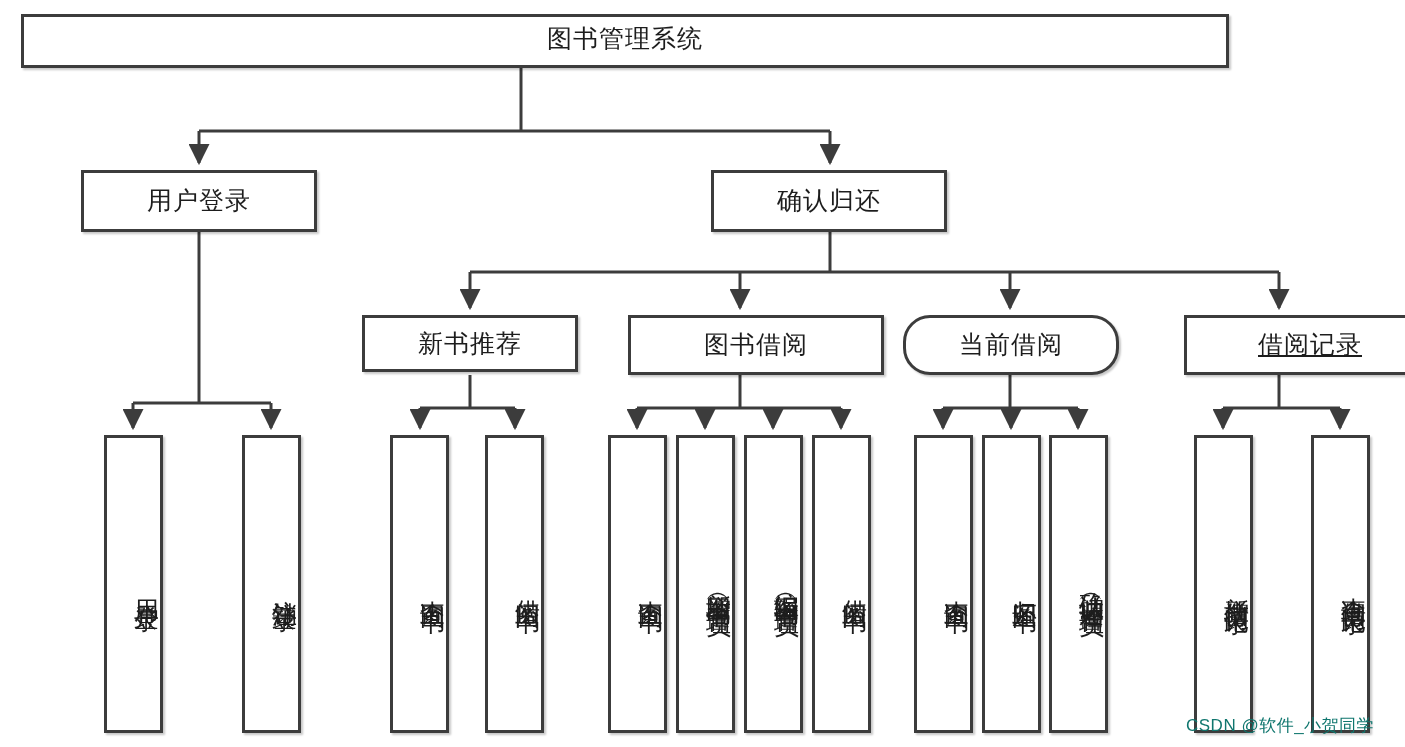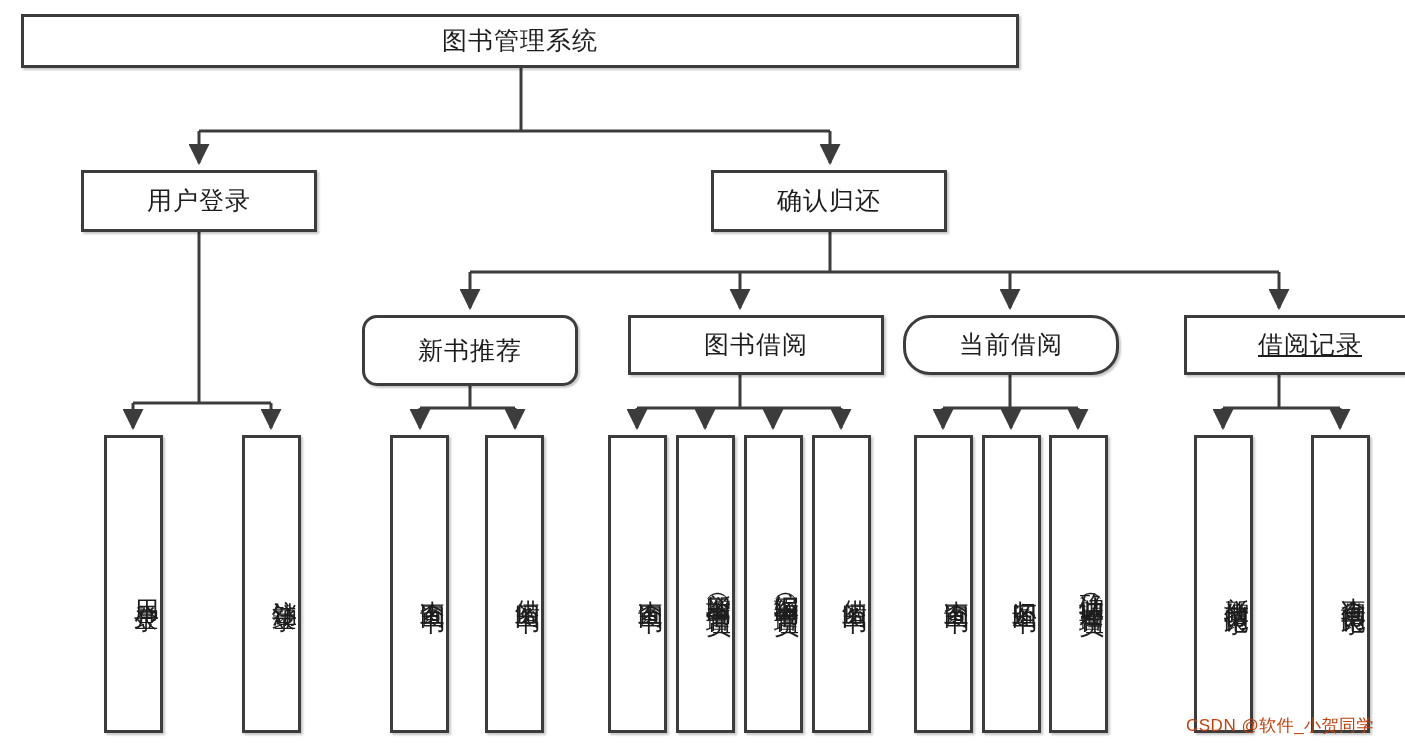--- a/index.html
+++ b/index.html
@@ -127,7 +127,7 @@
     </g>
   </svg>
 
-  <div class="node horiz root" style="left:21px; top:14px; width:998px; height:54px;">
+  <div class="node horiz root" style="left:21px; top:14px; width:1208px; height:54px;font-family:Liberation Mono, monospace;">
     <span>图书管理系统</span>
   </div>
 

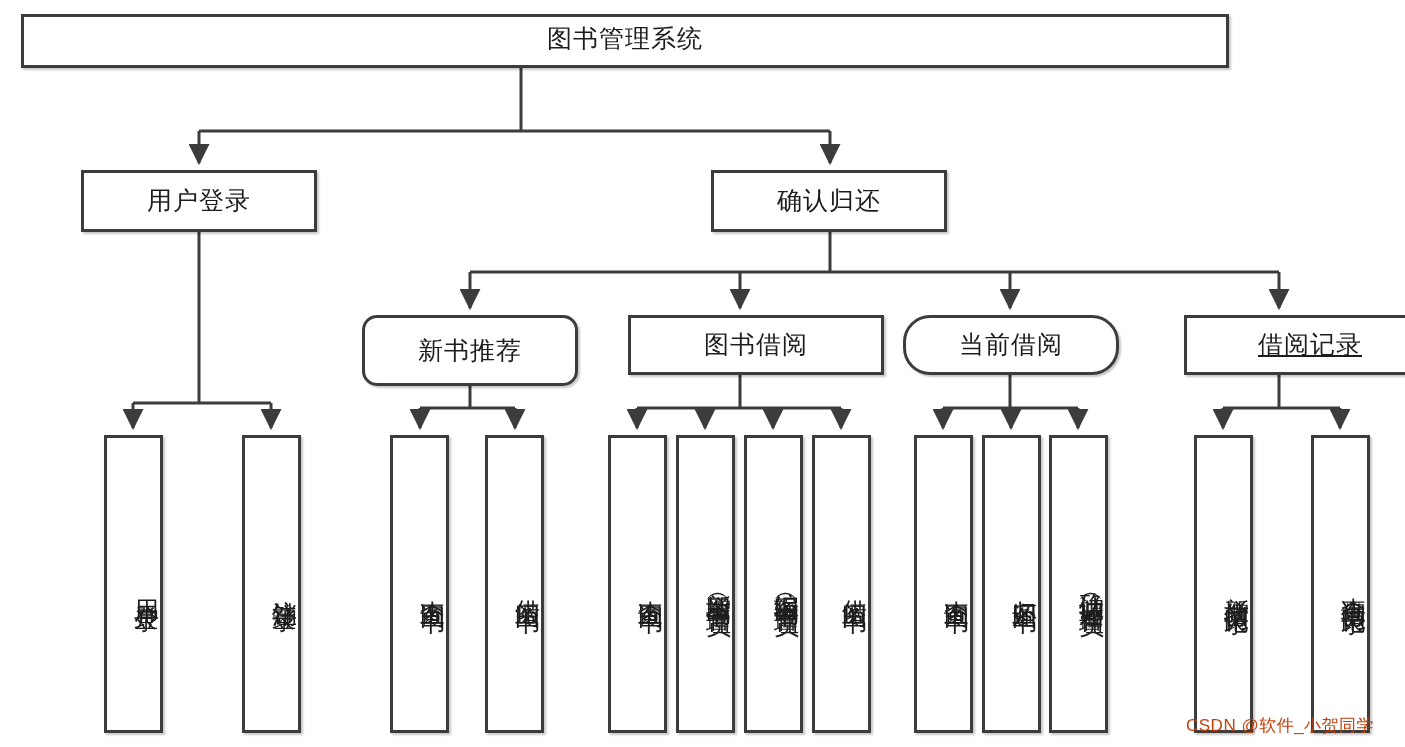--- a/index.html
+++ b/index.html
@@ -138,7 +138,7 @@
     <span>确认归还</span>
   </div>
 
-  <div class="node horiz" style="left:362px; top:315px; width:216px; height:71px;border-radius:15px;">
+  <div class="node horiz" style="left:362px; top:315px; width:216px; height:57px;">
     <span>新书推荐</span>
   </div>
   <div class="node horiz" style="left:628px; top:315px; width:256px; height:60px;">

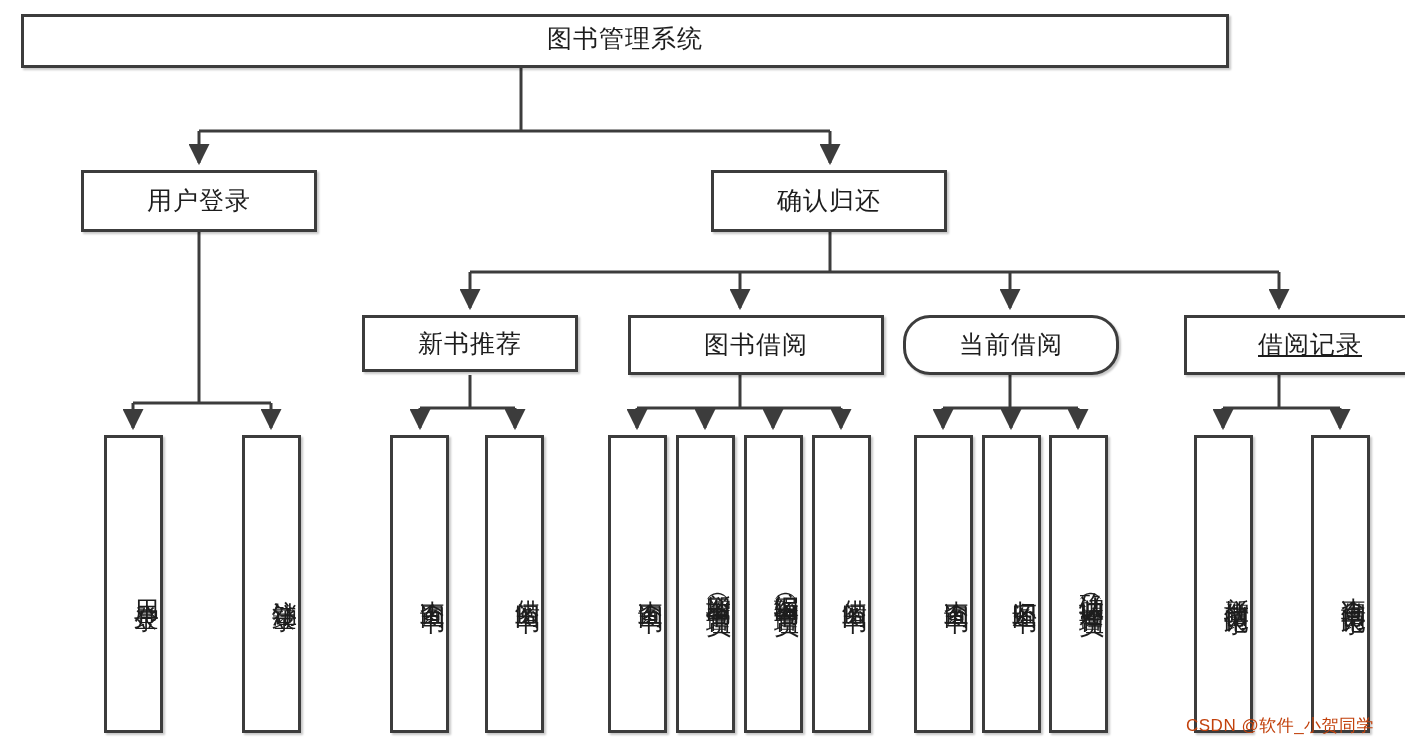--- a/index.html
+++ b/index.html
@@ -66,7 +66,7 @@
     left: 1186px;
     top: 714px;
     font-size: 17px;
-    color: #c2410c;
+    color: #0f766e;
     white-space: nowrap;
     z-index: 3;
     letter-spacing: 0.5px;

